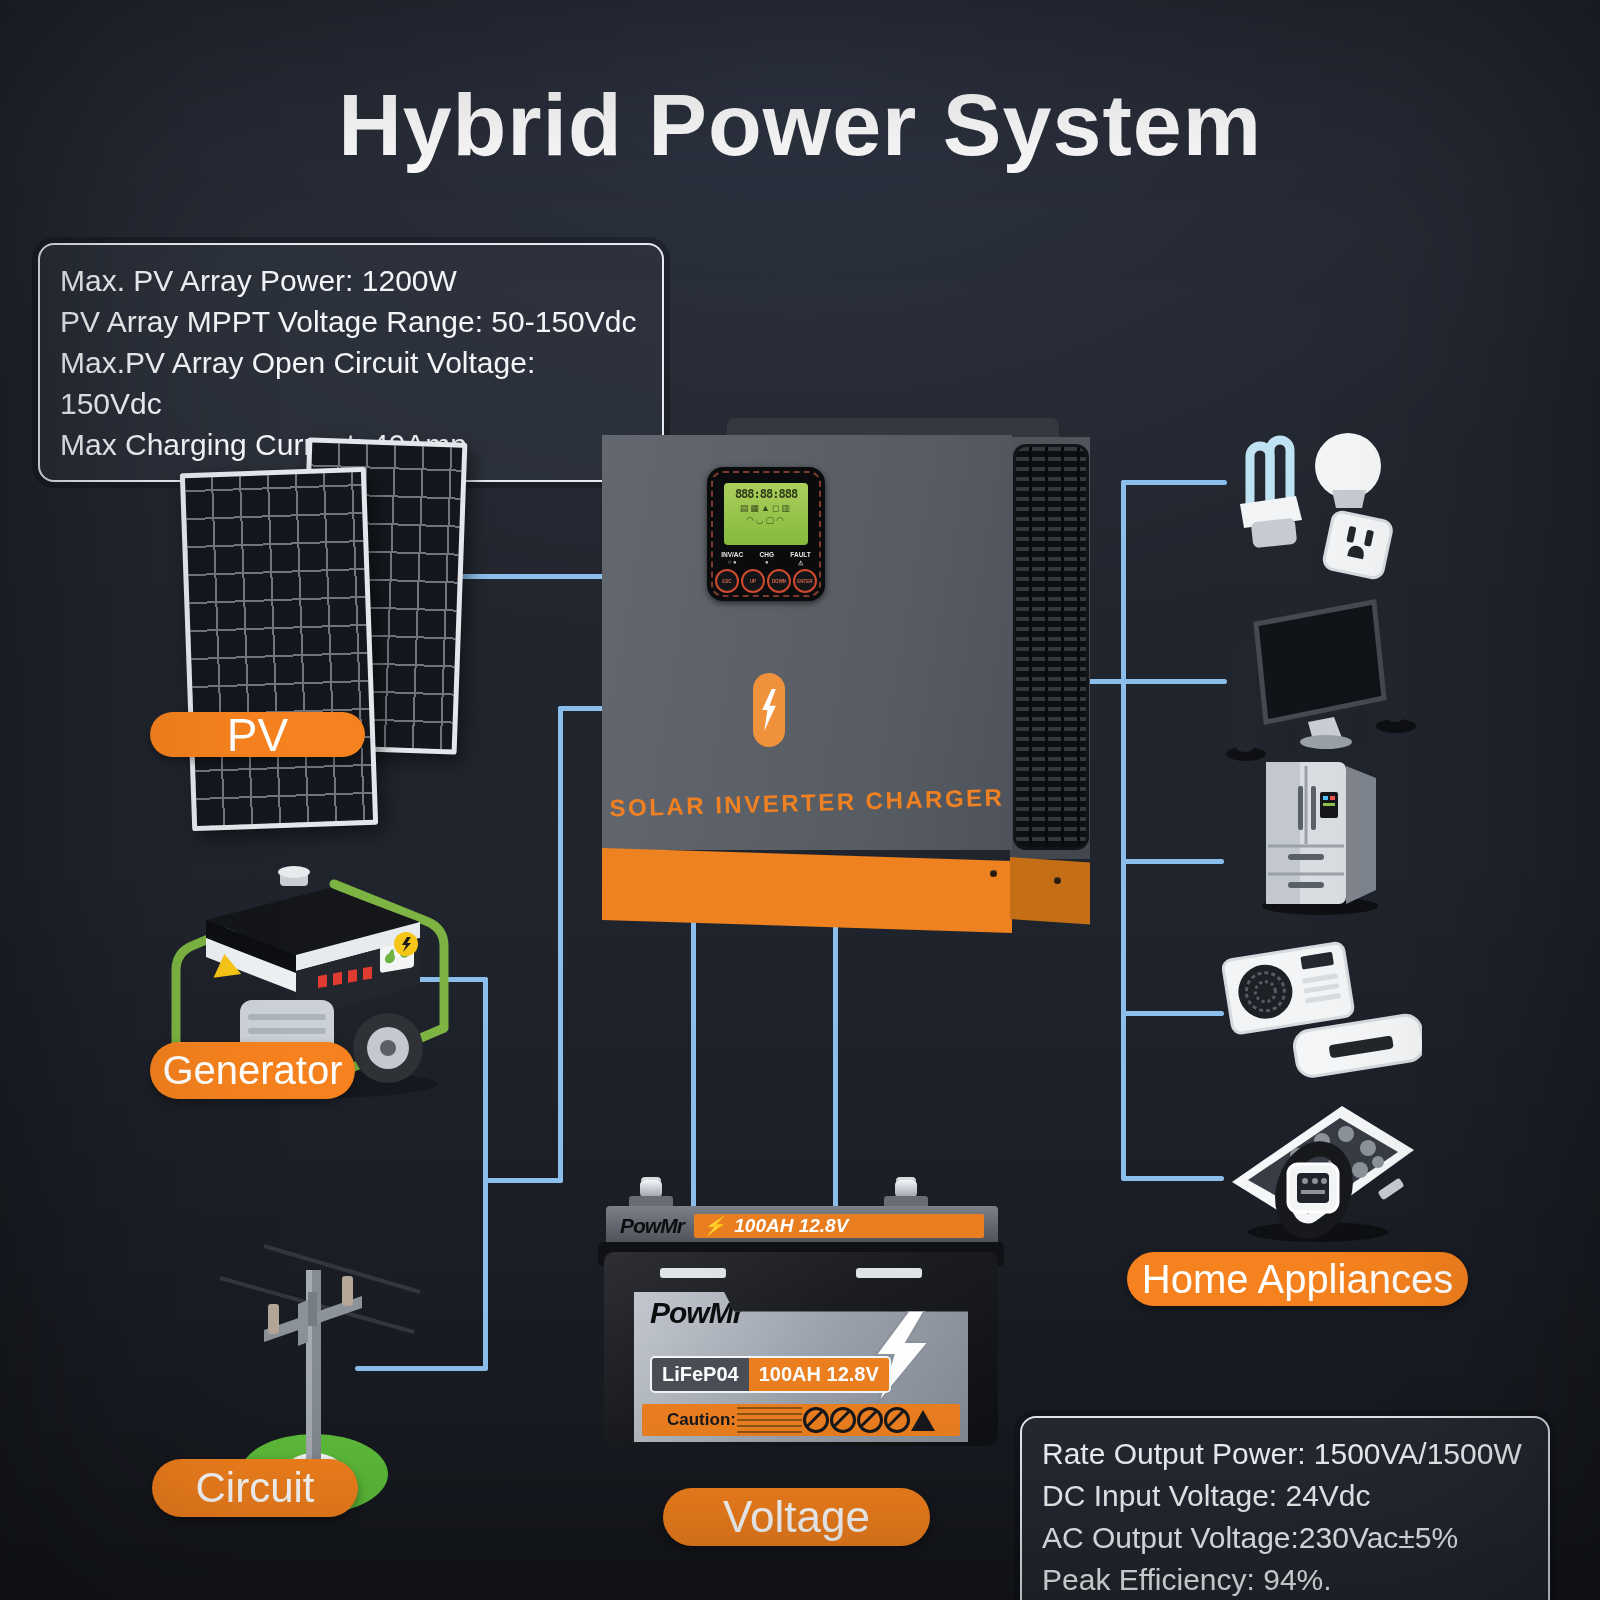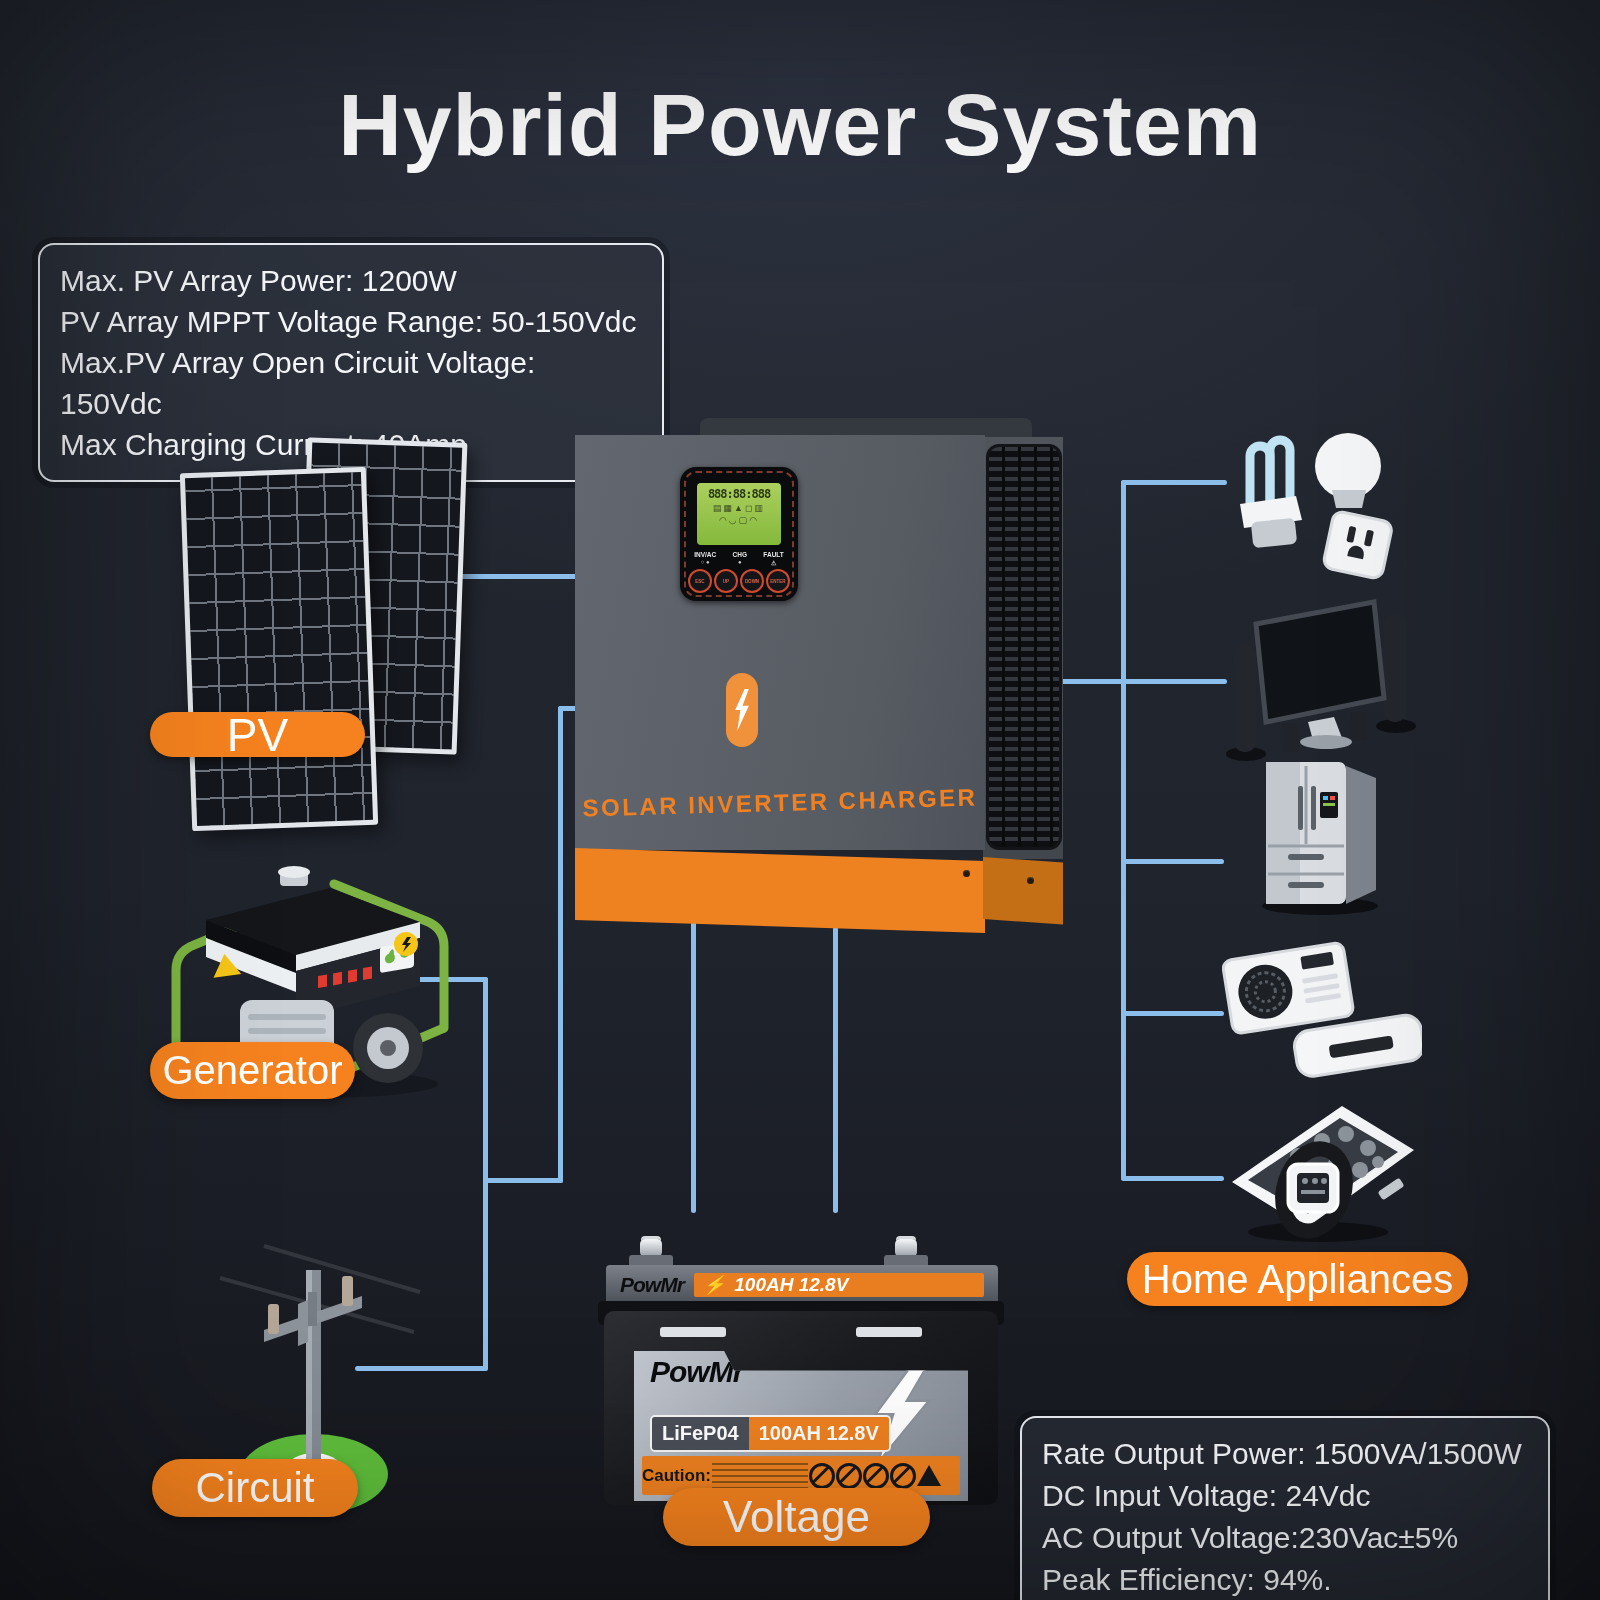--- a/index.html
+++ b/index.html
@@ -34,7 +34,7 @@
       repeating-linear-gradient(90deg, transparent 0 26px, #70767f 26px 28px);
     box-shadow:6px 8px 18px rgba(0,0,0,.45);}
   
-  .inverter{position:absolute;left:575px;top:415px;width:492px;height:508px;}
+  .inverter{position:absolute;left:602px;top:415px;width:492px;height:508px;}
   .inv-bracket{position:absolute;left:125px;top:3px;width:332px;height:27px;background:#34383f;border-radius:8px;}
   .inv-side{position:absolute;left:408px;top:22px;width:80px;height:422px;
     background:linear-gradient(180deg,#50545b,#42464d);}

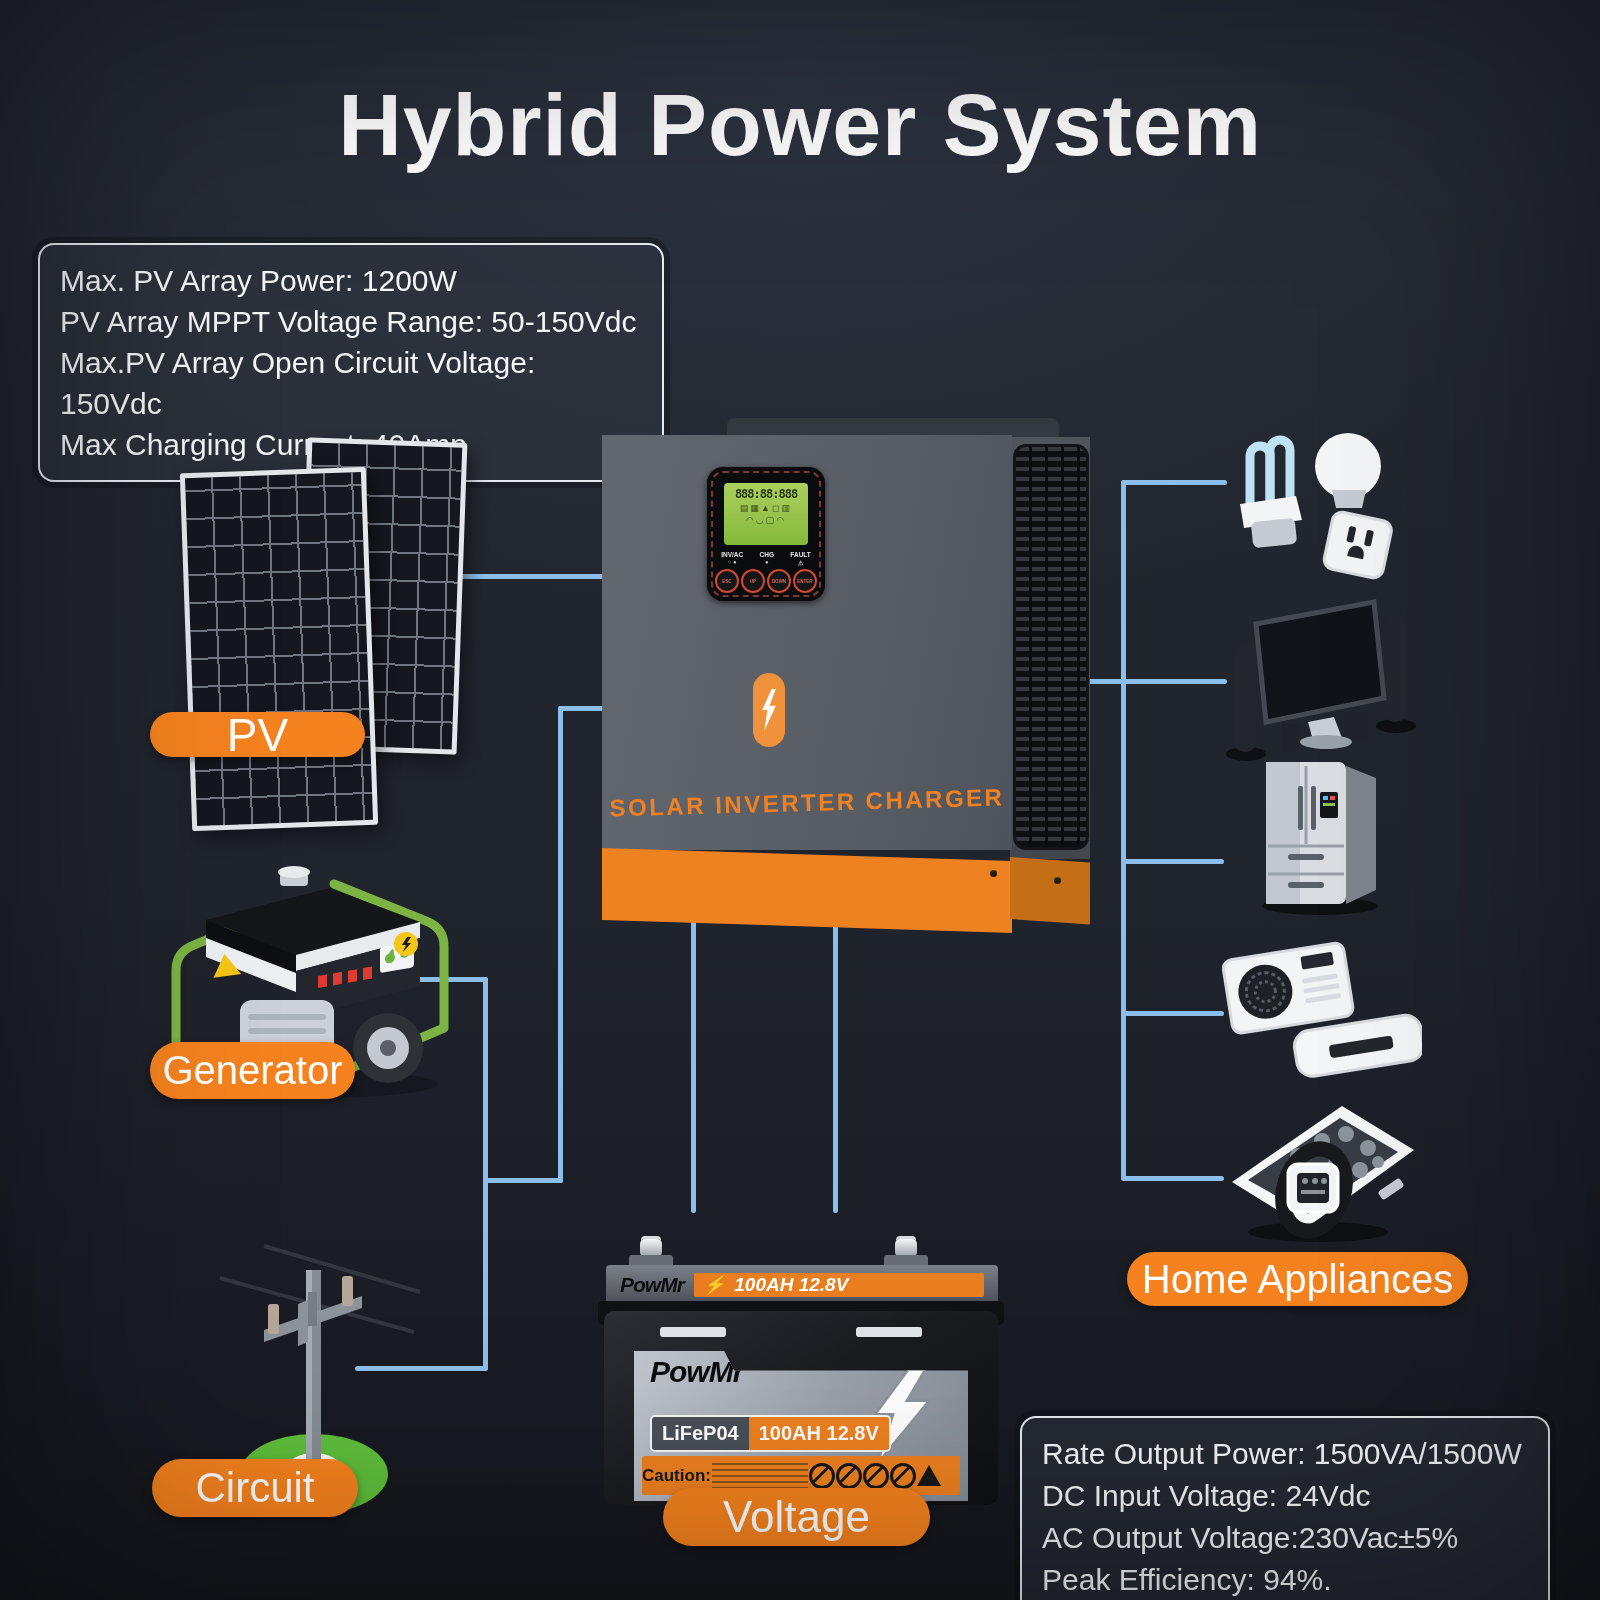--- a/index.html
+++ b/index.html
@@ -69,7 +69,7 @@
     font-size:24px;font-weight:bold;letter-spacing:2.5px;transform:rotate(-1.6deg);}
   .screw{position:absolute;width:7px;height:7px;border-radius:50%;background:#241a0d;box-shadow:inset 0 1px 1px #5c4a2a;}
   
-  .battery{position:absolute;left:598px;top:1239px;width:410px;height:275px;text-align:right;}
+  .battery{position:absolute;left:598px;top:1180px;width:410px;height:275px;text-align:right;}
   .term{position:absolute;width:46px;text-align:center;}
   .term .cap{width:22px;height:18px;margin:0 auto;border-radius:5px;
     background:linear-gradient(180deg,#f4f6f8,#9aa0a8);box-shadow:0 -4px 0 -1px #d7dadf;}

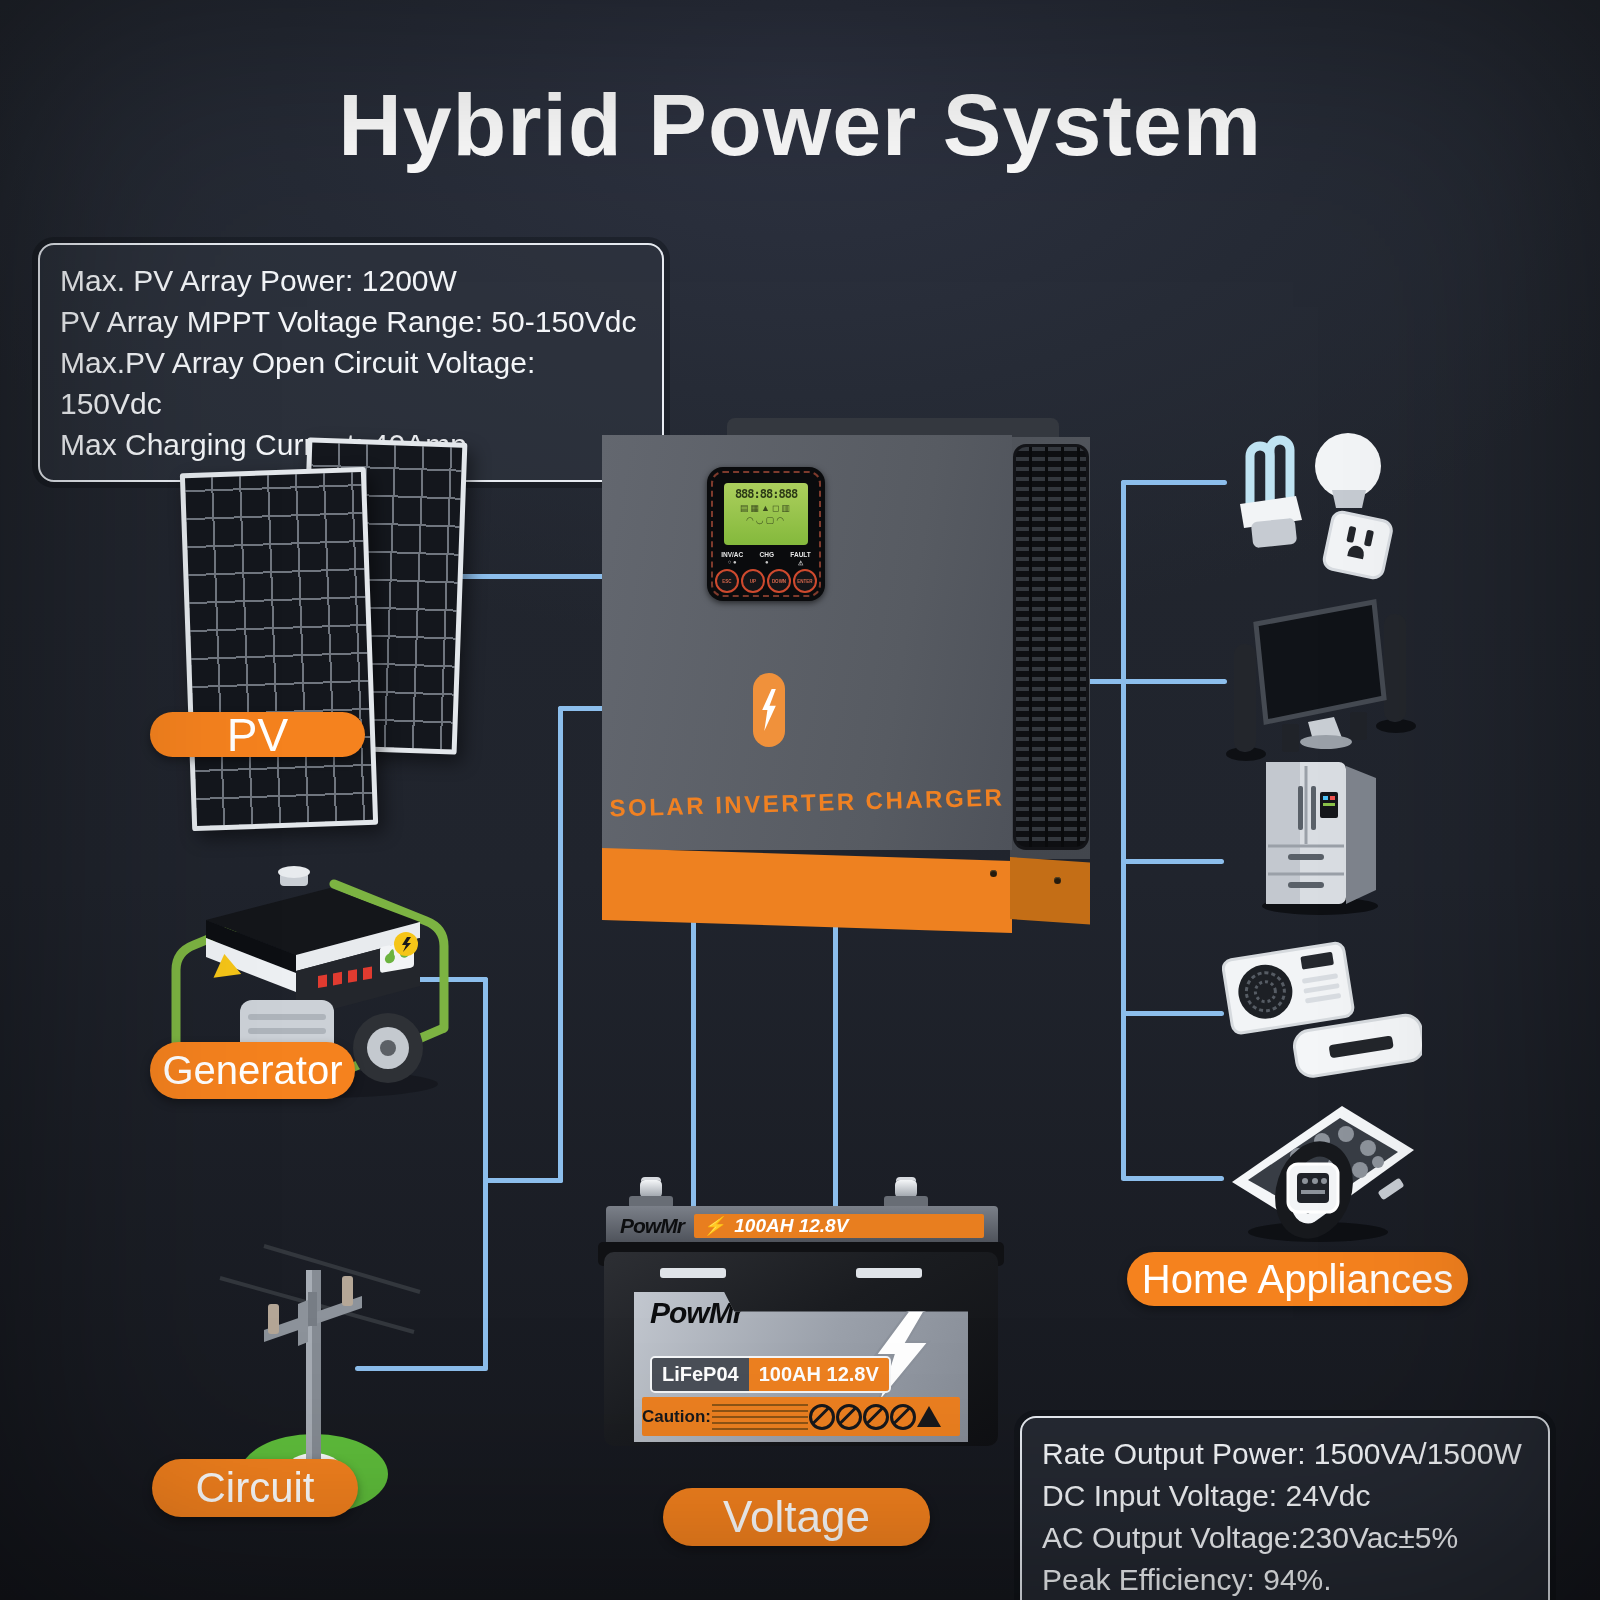--- a/index.html
+++ b/index.html
@@ -93,8 +93,8 @@
   .tag{position:absolute;left:16px;top:64px;display:flex;border:2px solid #f5f7f9;border-radius:5px;overflow:hidden;}
   .tag .chem{background:#4a4f58;color:#fff;font-size:20px;font-weight:bold;padding:5px 10px;}
   .tag .rating{background:#EE8120;color:#fff;font-size:20px;font-weight:bold;padding:5px 10px;}
-  .caution{position:absolute;left:8px;right:8px;bottom:6px;height:39px;background:#EE8120;
-    display:flex;align-items:center;padding:0 0;gap:1px;border-radius:2px;}
+  .caution{position:absolute;left:8px;right:8px;bottom:6px;height:32px;background:#EE8120;
+    display:flex;align-items:center;padding:0 25px;gap:1px;border-radius:2px;}
   .caution .cap{color:#17181b;font-weight:bold;font-size:17px;}
   .caution .fine{width:96px;height:26px;opacity:.75;
     background:repeating-linear-gradient(180deg,#6e4511 0 2px,transparent 2px 6px);}

